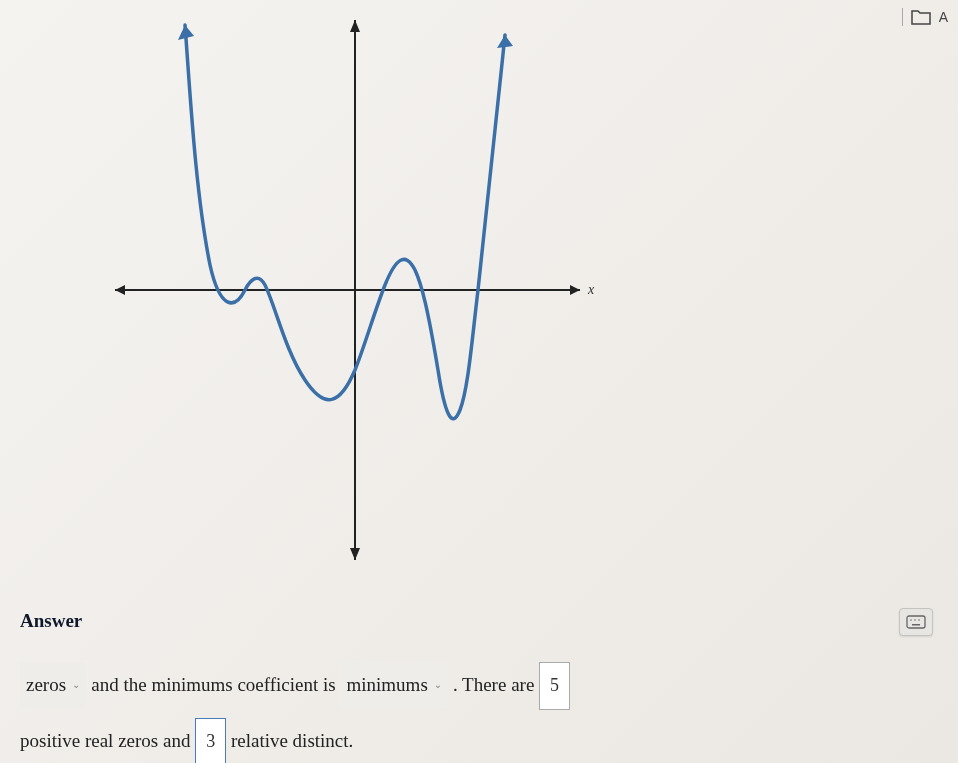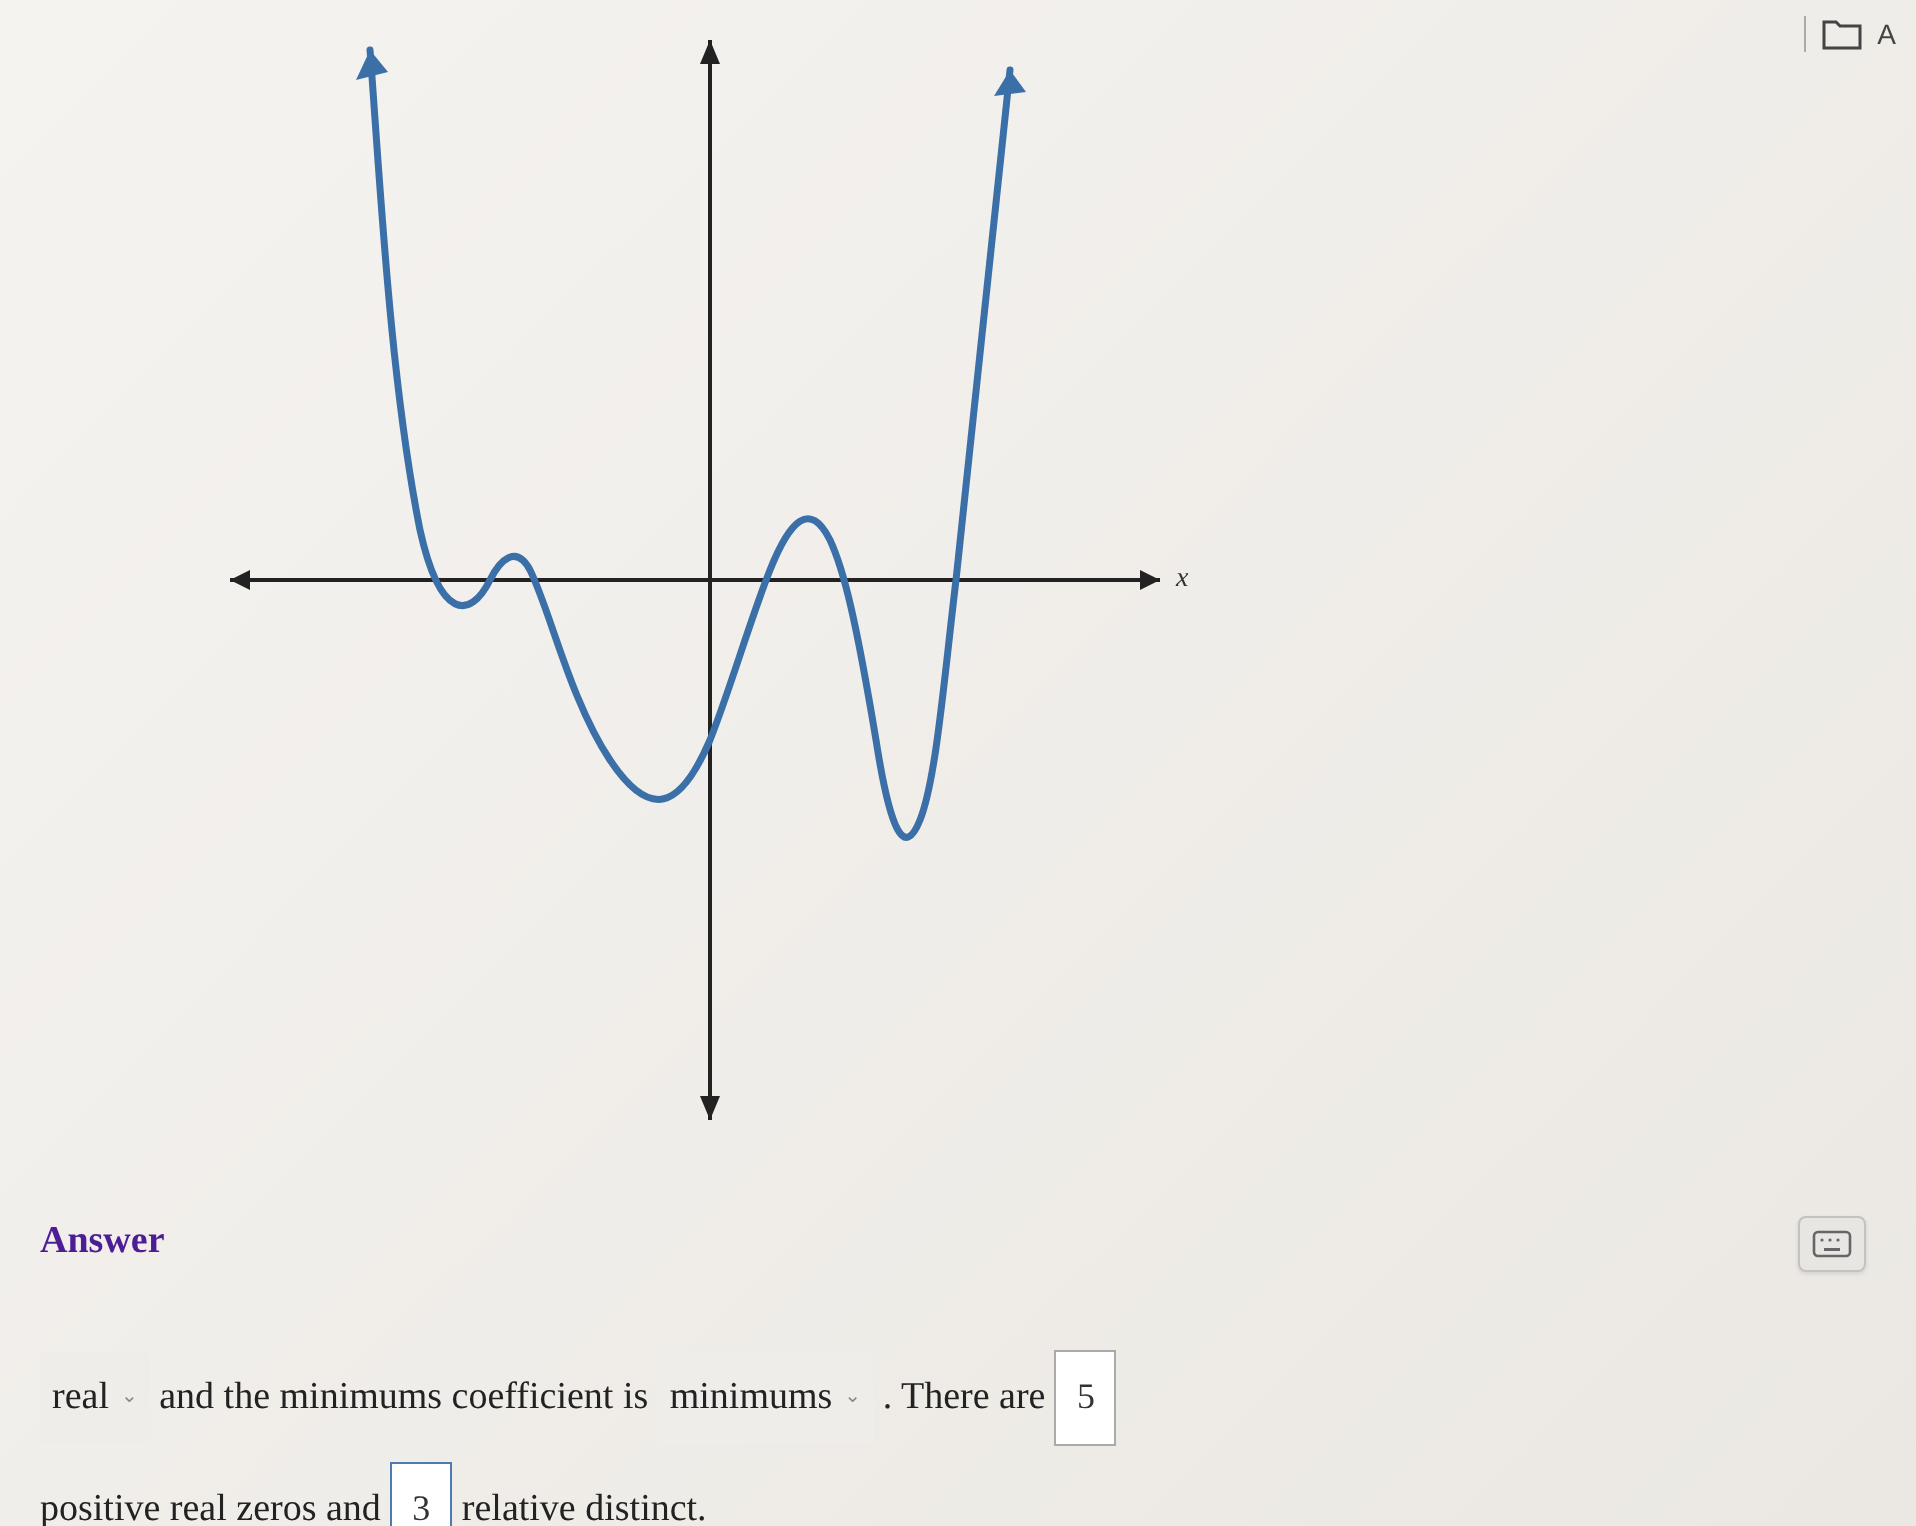--- a/index.html
+++ b/index.html
@@ -49,8 +49,8 @@
   .answer-heading {
     font-weight: bold;
     font-size: 19px;
-    color: #4c1d95;
-    margin-bottom: 43px;
+    color: #0f172a;
+    margin-bottom: 30px;
   }
   .keyboard-button {
     position: absolute;

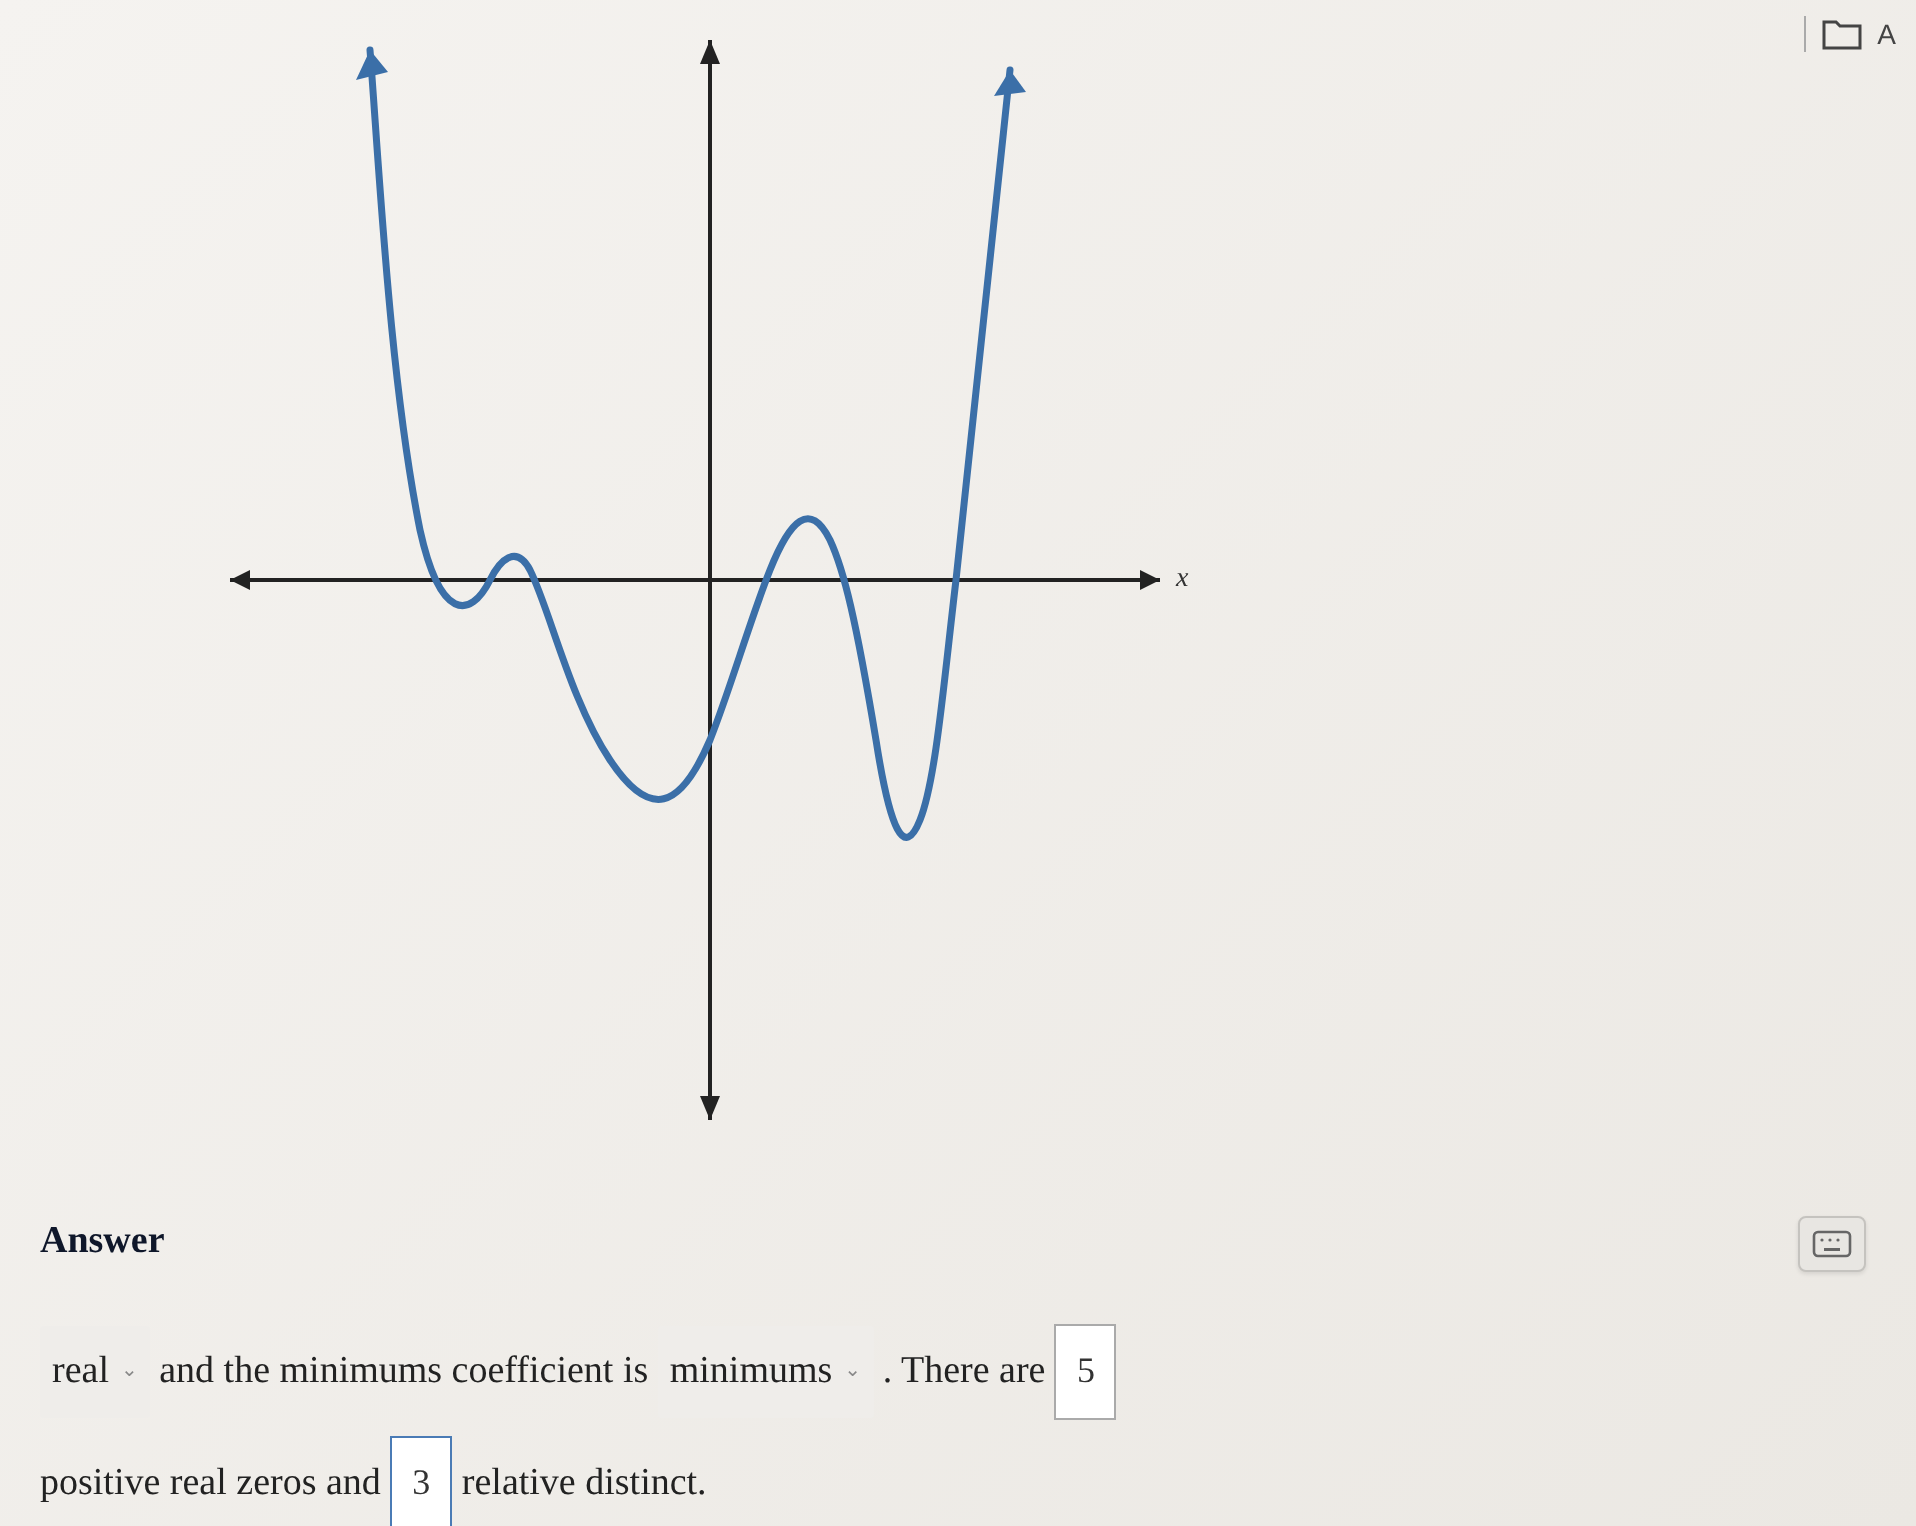--- a/index.html
+++ b/index.html
@@ -160,7 +160,7 @@
   <div class="answer-heading">Answer</div>
   <div class="answer-text">
     <span class="dropdown">
-        <span>real</span>
+        <span>zeros</span>
         <span class="chevron">⌄</span>
       </span><span> and the minimums coefficient is </span><span class="dropdown">
         <span>minimums</span>

